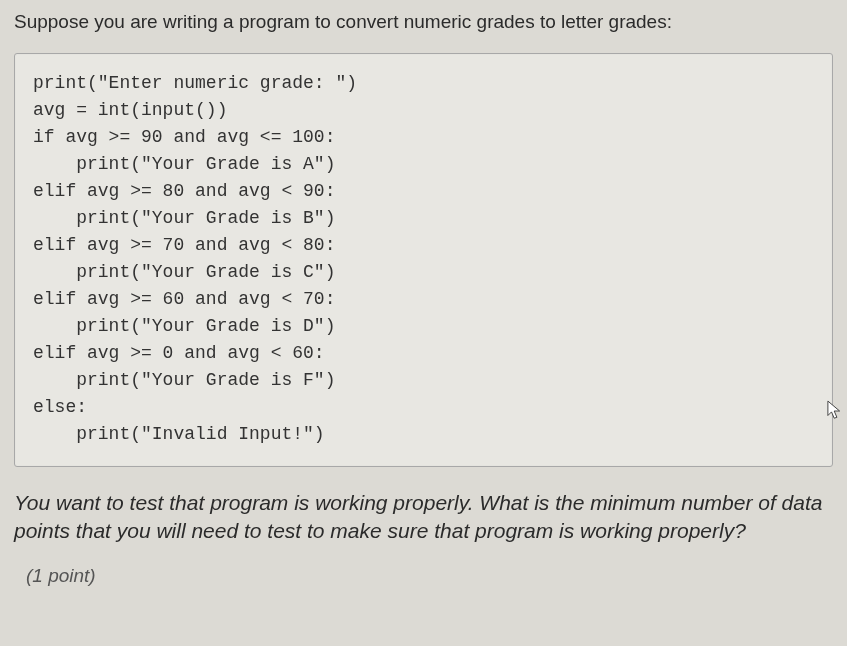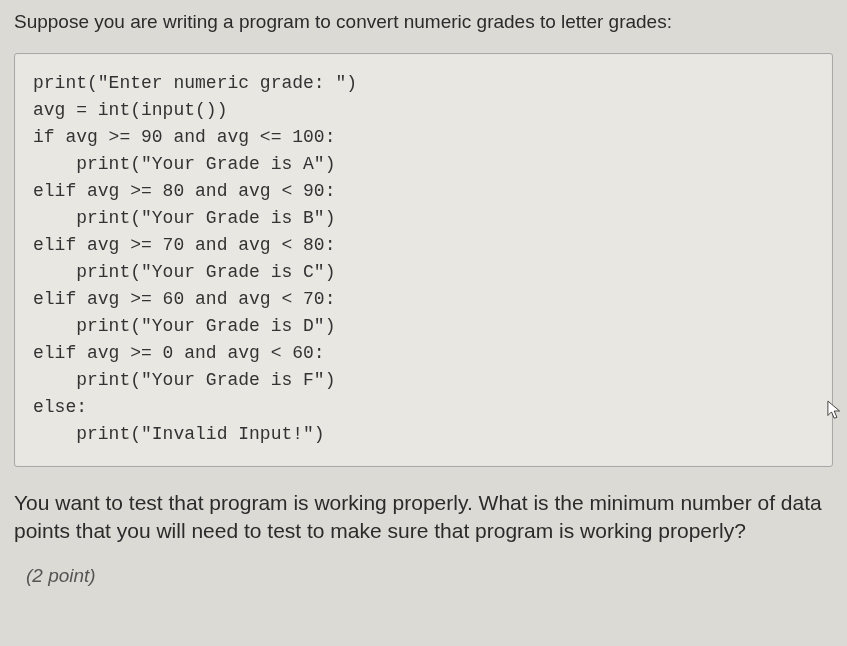--- a/index.html
+++ b/index.html
@@ -39,6 +39,7 @@
       color: #2b2b2b;
       line-height: 1.35;
       margin: 0 0 20px 0;
+      font-style: italic;
     }
     .points {
       font-size: 19px;

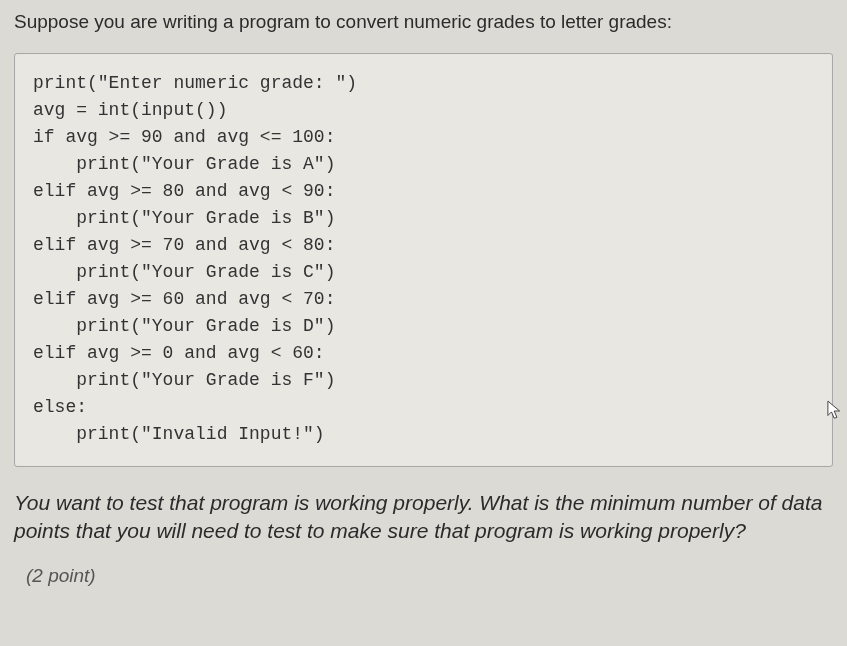--- a/index.html
+++ b/index.html
@@ -79,7 +79,7 @@
 
   <p class="question-text">You want to test that program is working properly. What is the minimum number of data points that you will need to test to make sure that program is working properly?</p>
 
-  <div class="points">(2 point)</div>
+  <div class="points">(1 point)</div>
 </div>
 
 <svg class="cursor" viewBox="0 0 20 24">

